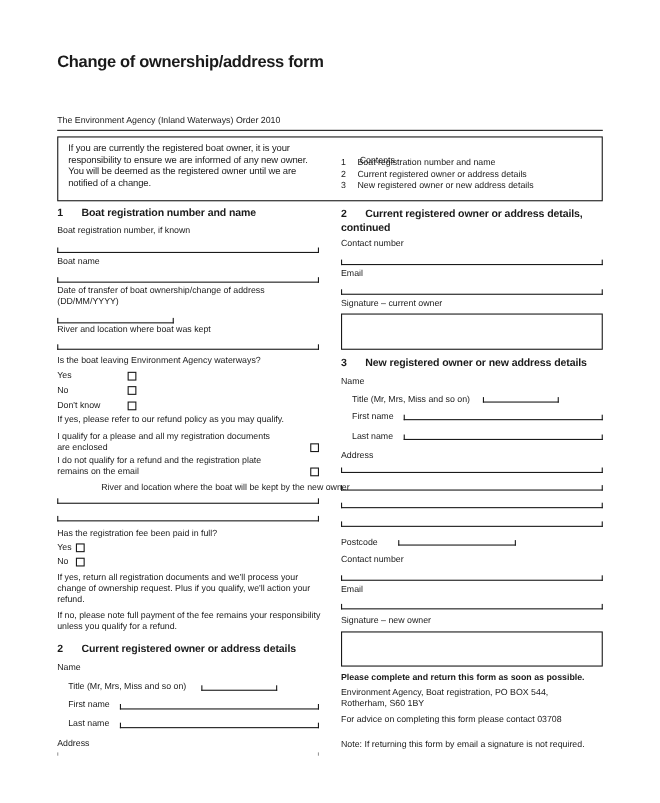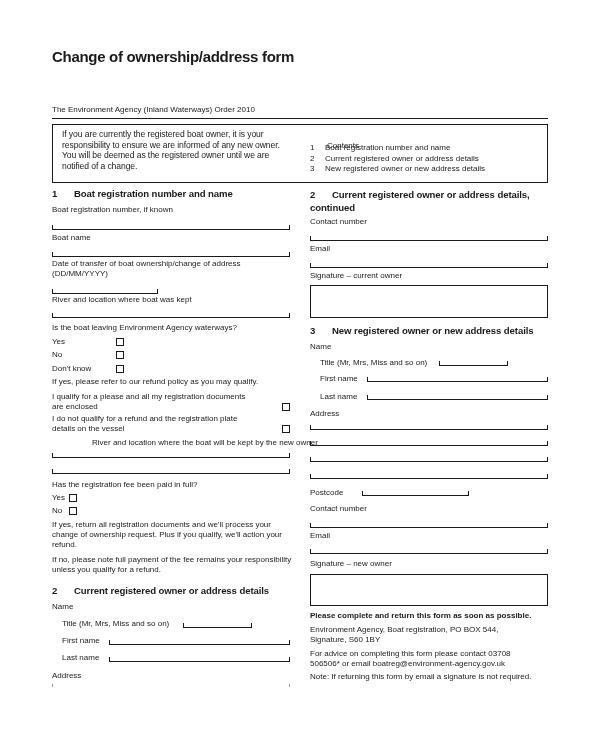--- a/index.html
+++ b/index.html
@@ -73,7 +73,7 @@
 
 <div class="abs lbl" style="left:52px; top:414px;">
     <div>I do not qualify for a refund and the registration plate</div>
-    <div>details on the vessel</div>
+    <div>remains on the email</div>
   </div>
 <div class="abs cb" style="left:282px; top:425px;"></div>
 

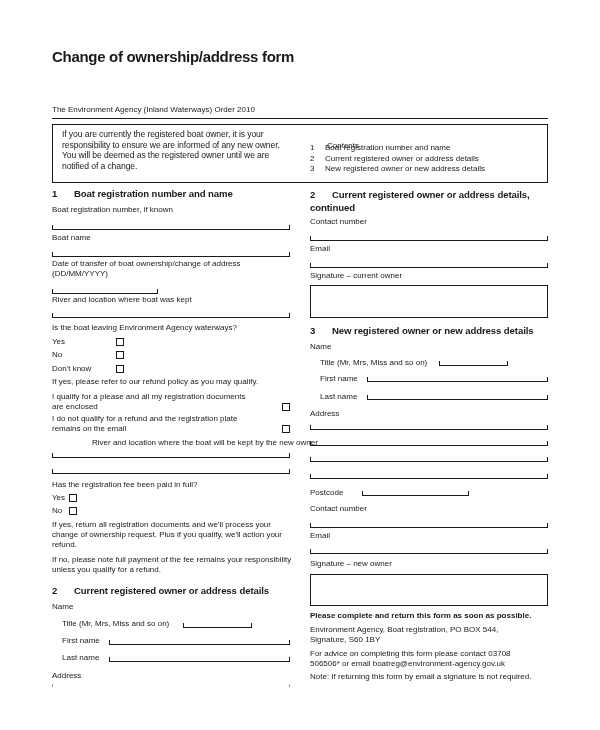--- a/index.html
+++ b/index.html
@@ -152,7 +152,7 @@
 <div class="abs lbl b" style="left:310px; top:611px;">Please complete and return this form as soon as possible.</div>
 <div class="abs lbl" style="left:310px; top:625px;">
     <div>Environment Agency, Boat registration, PO BOX 544,</div>
-    <div>Signature, S60 1BY</div>
+    <div>Rotherham, S60 1BY</div>
   </div>
 <div class="abs lbl" style="left:310px; top:649px;">
     <div>For advice on completing this form please contact 03708</div>

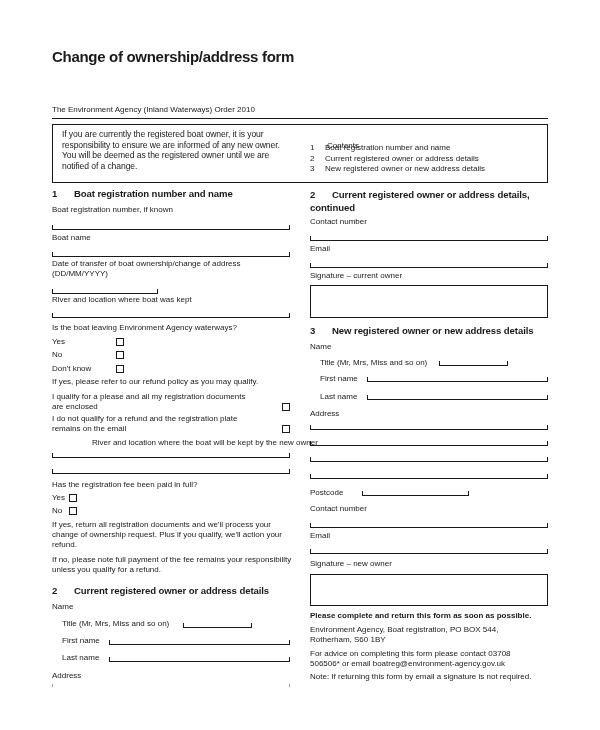--- a/index.html
+++ b/index.html
@@ -156,7 +156,6 @@
   </div>
 <div class="abs lbl" style="left:310px; top:649px;">
     <div>For advice on completing this form please contact 03708</div>
-    <div>506506* or email boatreg@environment-agency.gov.uk</div>
   </div>
 <div class="abs lbl" style="left:310px; top:672px;">Note: If returning this form by email a signature is not required.</div>
 

